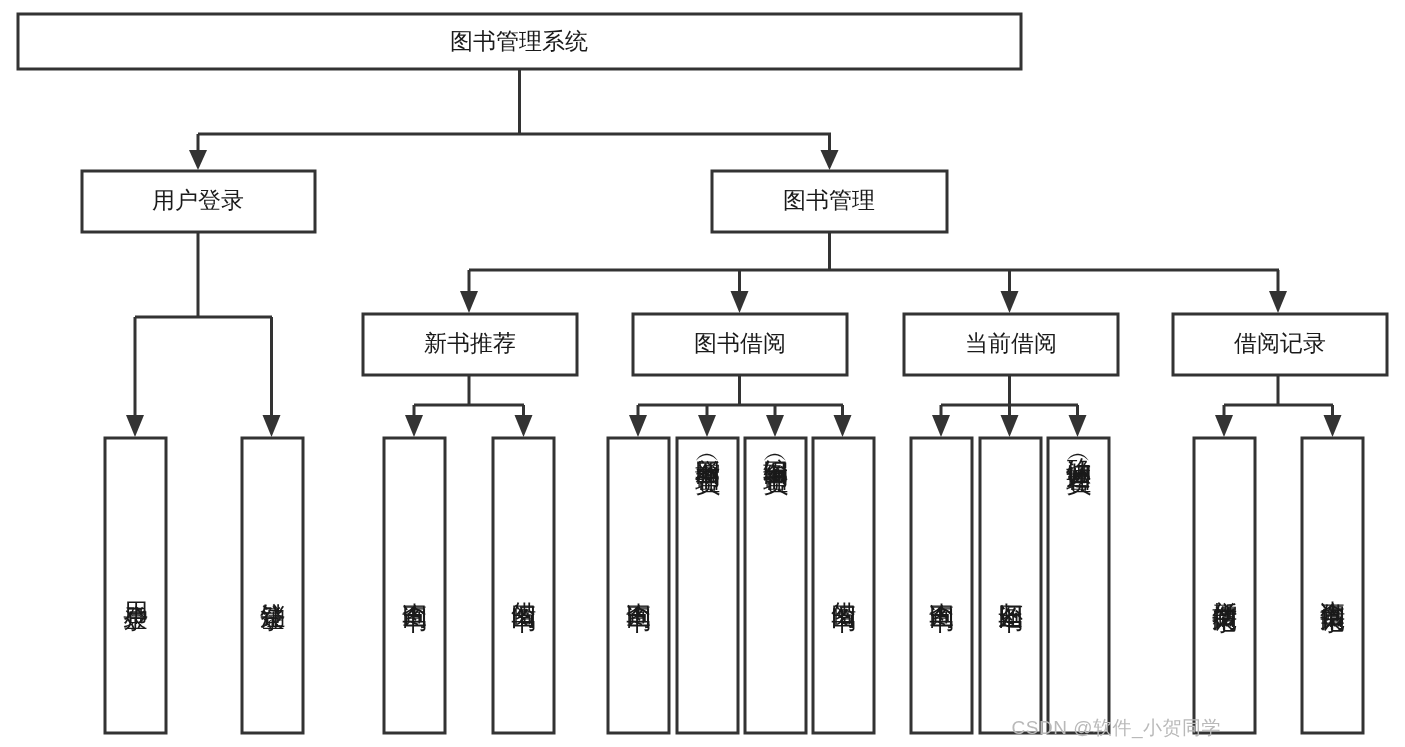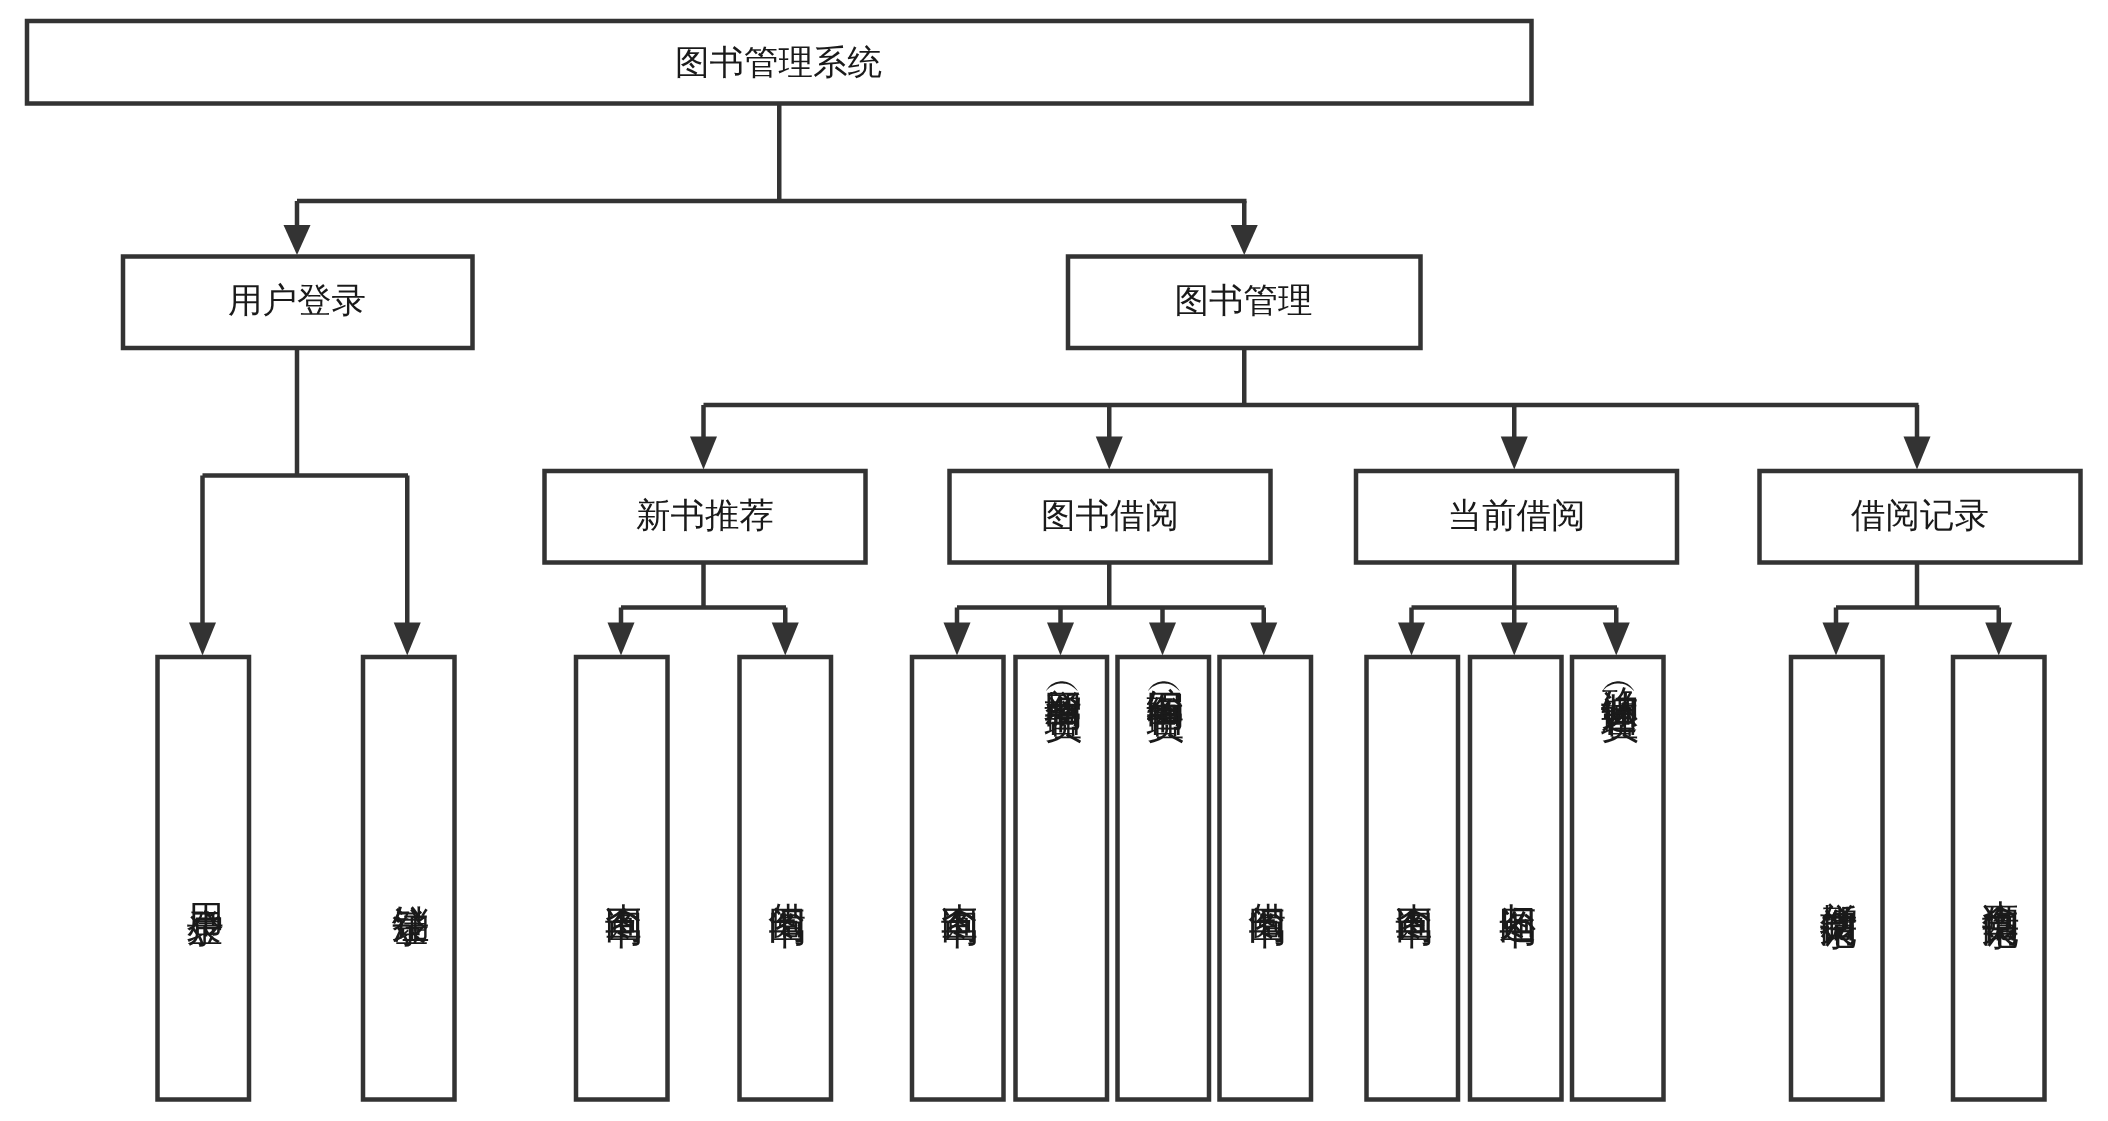--- a/index.html
+++ b/index.html
@@ -234,6 +234,7 @@
     <span class="leaf-label">查询借阅记录</span>
   </div>
 
+  <div class="watermark">CSDN @软件_小贺同学</div>
 
 </div>
 

